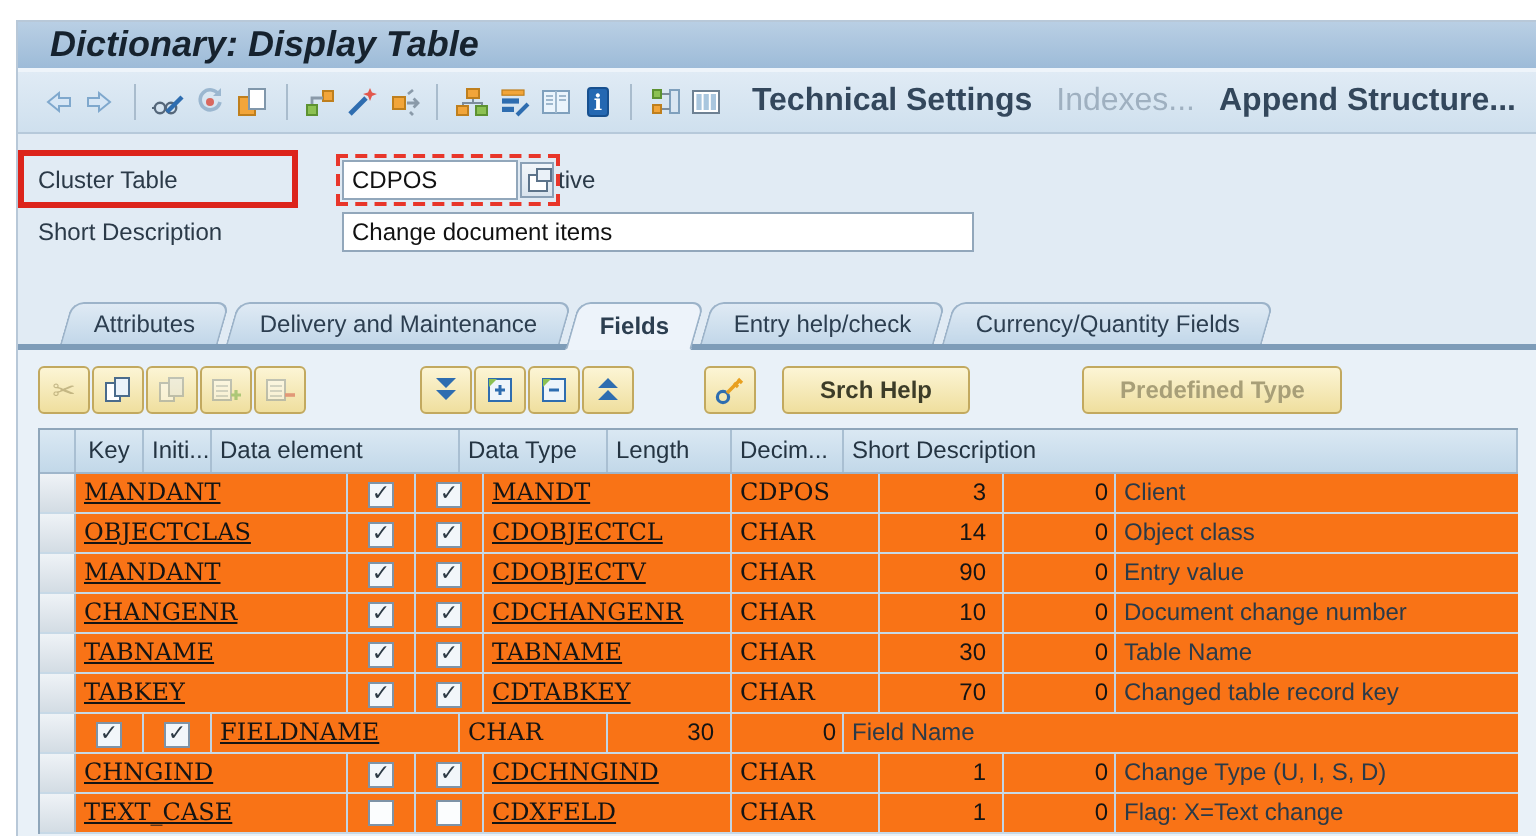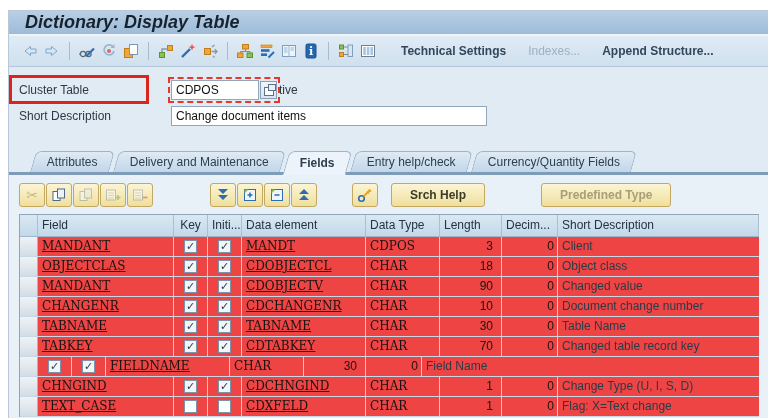--- a/index.html
+++ b/index.html
@@ -20,7 +20,7 @@
   .tbi { width:22px; height:20px; display:inline-flex; align-items:center; justify-content:center; border-radius:3px; }
   .ico { width:18px; height:18px; display:block; }
   .vsep { width:1px; height:18px; background:#a9bccd; margin:0 6px; }
-  .txtbtn { margin-left:22px; color:#33475c; font-weight:bold; font-size:12px; white-space:nowrap; cursor:default; }
+  .txtbtn { margin-left:12px; color:#33475c; font-weight:bold; font-size:16px; white-space:nowrap; cursor:default; }
   .txtbtn.disabled { color:#9fb0c0; font-weight:normal; }
 
   

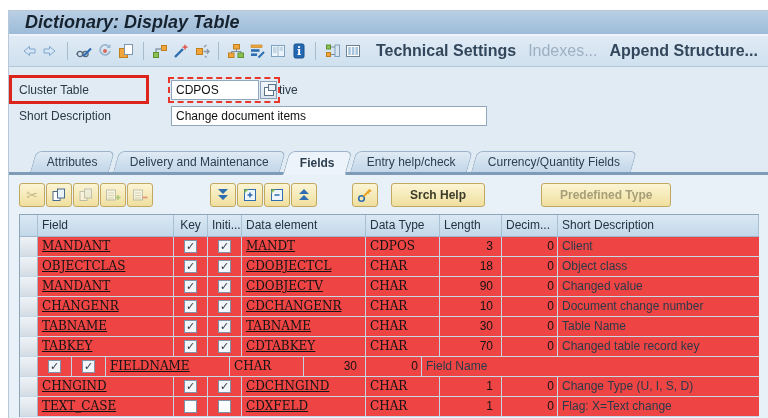--- a/index.html
+++ b/index.html
@@ -298,7 +298,6 @@
     <div class="grid">
       <div class="thead">
         <div class="tc w-sel"></div>
-        <div class="tc w-field">Field</div>
         <div class="tc w-key">Key</div>
         <div class="tc w-init">Initi...</div>
         <div class="tc w-delem">Data element</div>

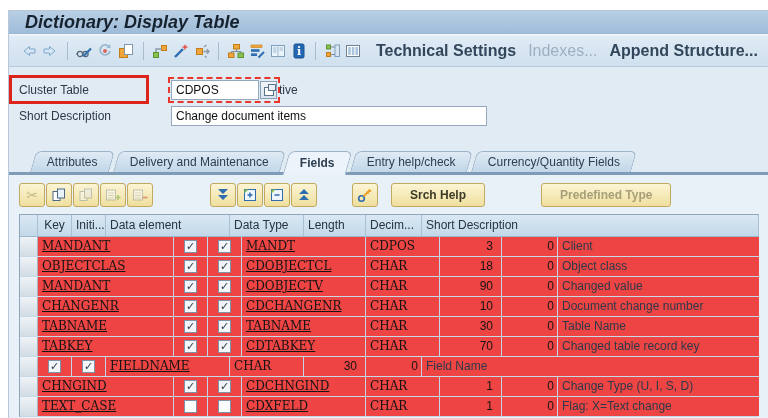--- a/index.html
+++ b/index.html
@@ -72,7 +72,7 @@
   .thead { display:flex; height:22px; background:linear-gradient(#dae8f3,#c2d8e9);
     border-bottom:1px solid #9fb6cb; font-size:12px; color:#243442; }
   .thead .tc { border-right:1px solid #a9bfd2; padding:3px 4px 0 4px; white-space:nowrap; overflow:hidden; }
-  .trow { display:flex; height:20px; border-bottom:1px solid #c7d9e7; background:#ef4444; }
+  .trow { display:flex; height:20px; border-bottom:1px solid #c7d9e7; background:#f97316; }
   .tc { border-right:1px solid #c3d5e4; padding:2px 4px; white-space:nowrap; overflow:hidden; }
   .w-sel { width:18px; padding:0; } .w-field { width:136px; } .w-key { width:34px; text-align:center; }
   .w-init { width:34px; text-align:center; } .w-delem { width:124px; } .w-dtype { width:74px; }

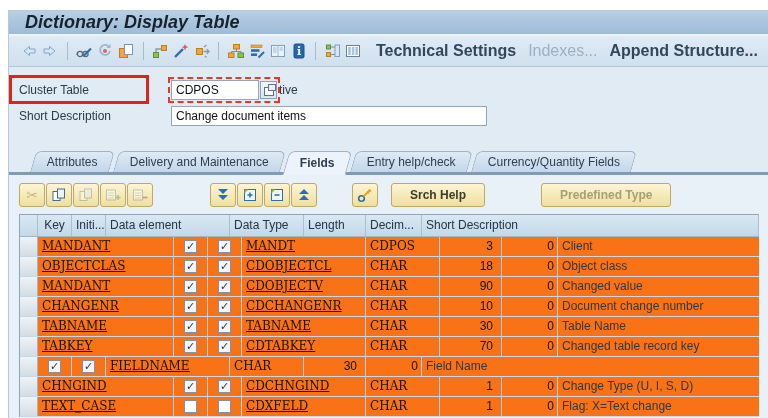--- a/index.html
+++ b/index.html
@@ -325,7 +325,7 @@
             <div class="tc w-init"><span class="cb on">✓</span></div>
             <div class="tc w-delem mono"><span class="lnk">CDOBJECTCL</span></div>
             <div class="tc w-dtype mono">CHAR</div>
-            <div class="tc w-len num">18</div>
+            <div class="tc w-len num">14</div>
             <div class="tc w-dec num">0</div>
             <div class="tc w-desc">Object class</div>
           </div>

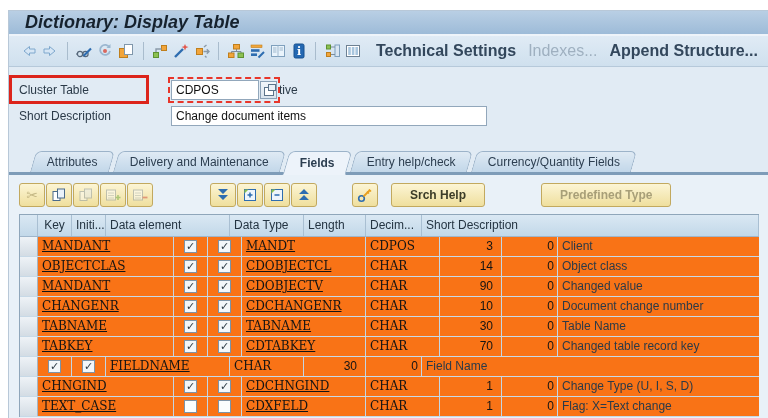--- a/index.html
+++ b/index.html
@@ -338,7 +338,7 @@
             <div class="tc w-dtype mono">CHAR</div>
             <div class="tc w-len num">90</div>
             <div class="tc w-dec num">0</div>
-            <div class="tc w-desc">Changed value</div>
+            <div class="tc w-desc">Entry value</div>
           </div>
           <div class="trow">
             <div class="tc w-sel selcell"></div>

